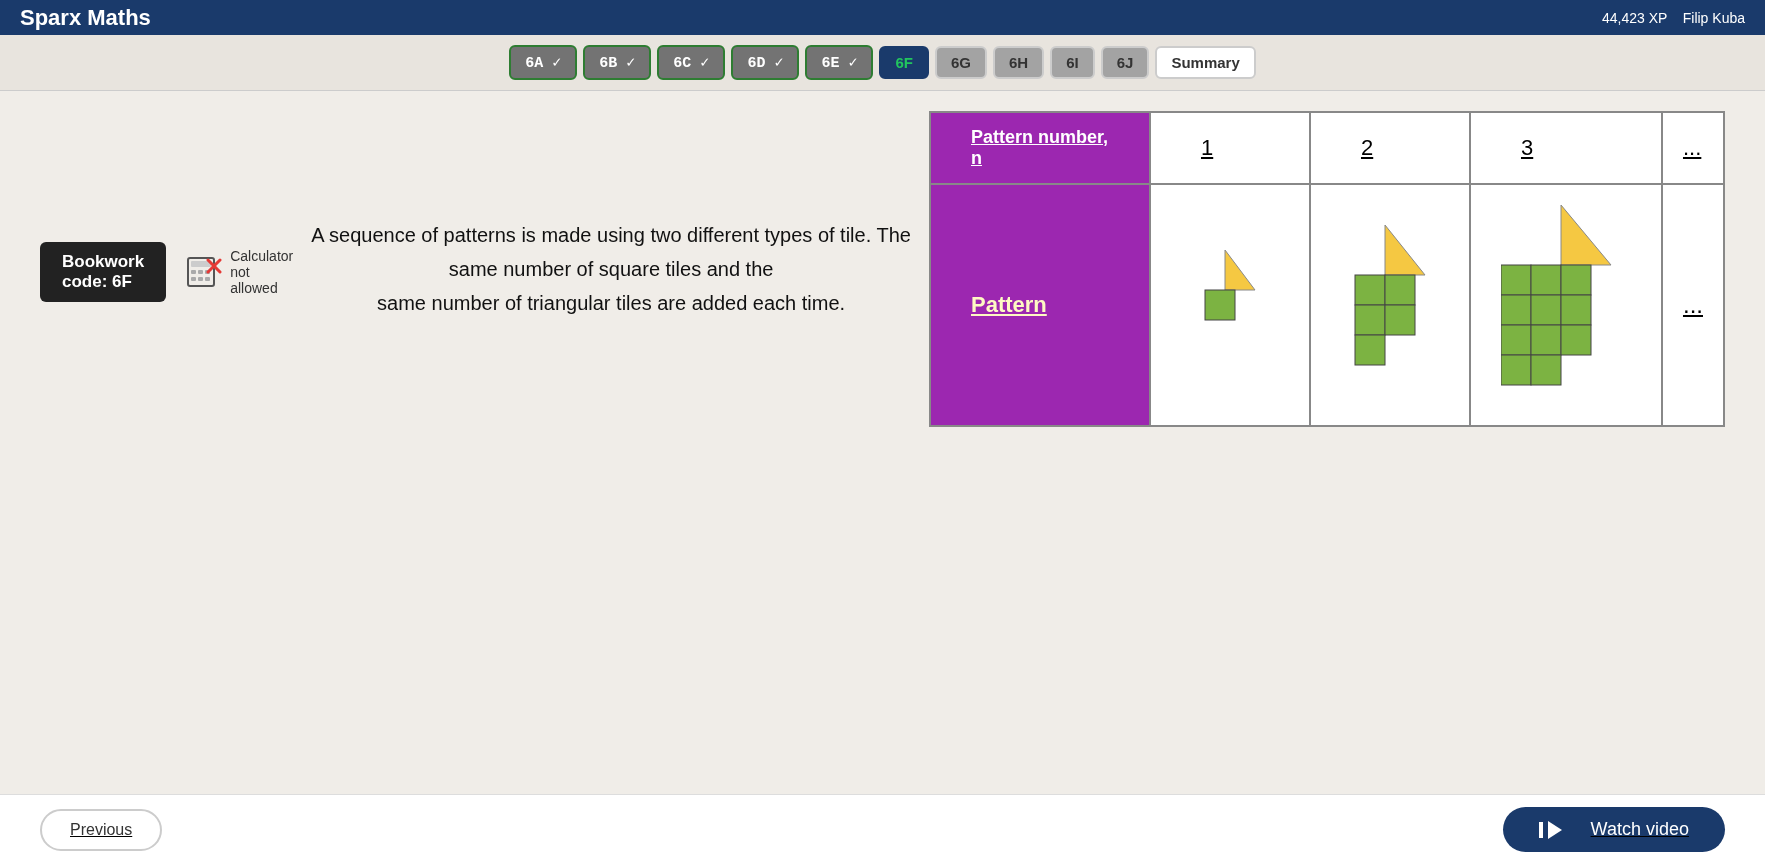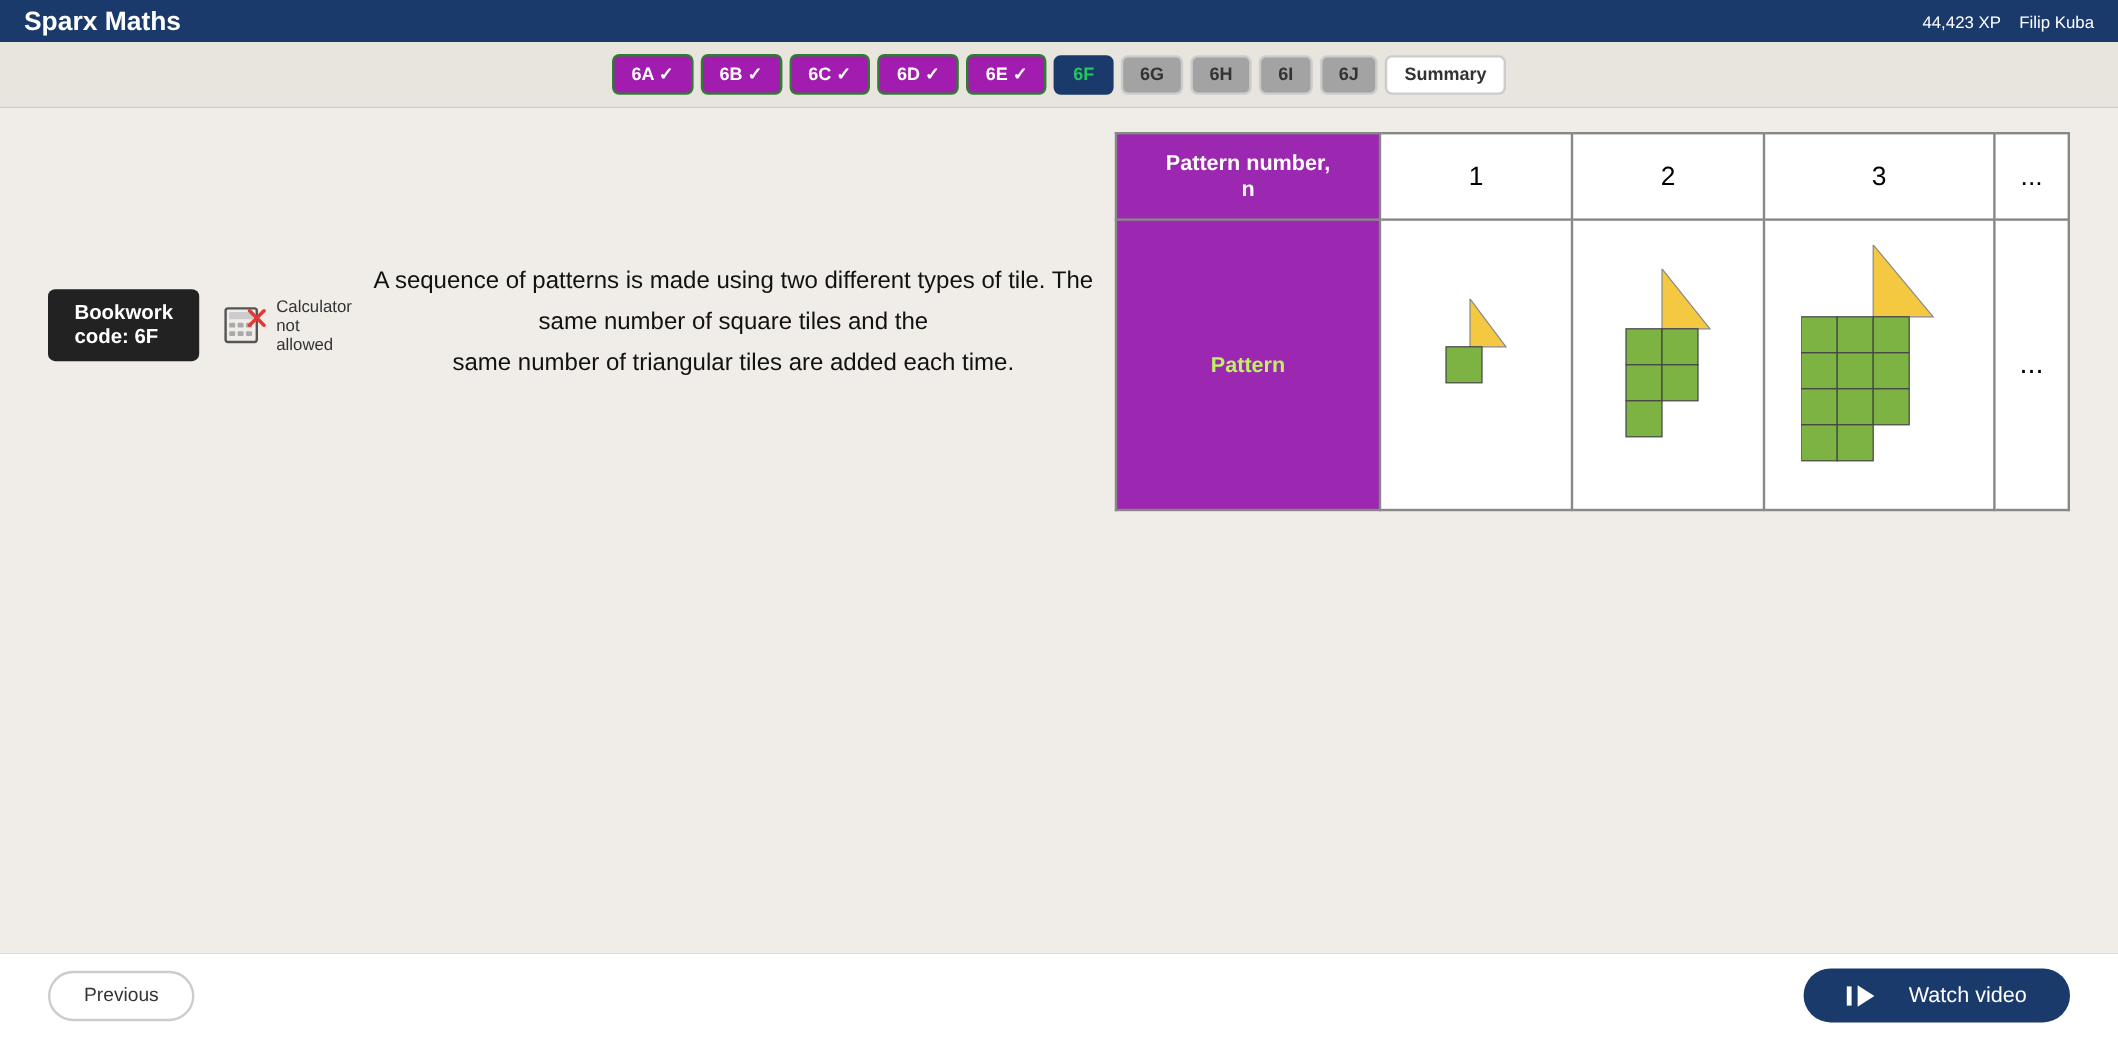--- a/index.html
+++ b/index.html
@@ -52,9 +52,10 @@
       border: 2px solid transparent;
     }
     .nav-tab.completed {
-      background: #a21caf;
+      background: #737373;
       color: white;
       border-color: #2e7d32;
+      font-family: Liberation Mono, monospace;
     }
     .nav-tab.active {
       background: #1a3a6b;

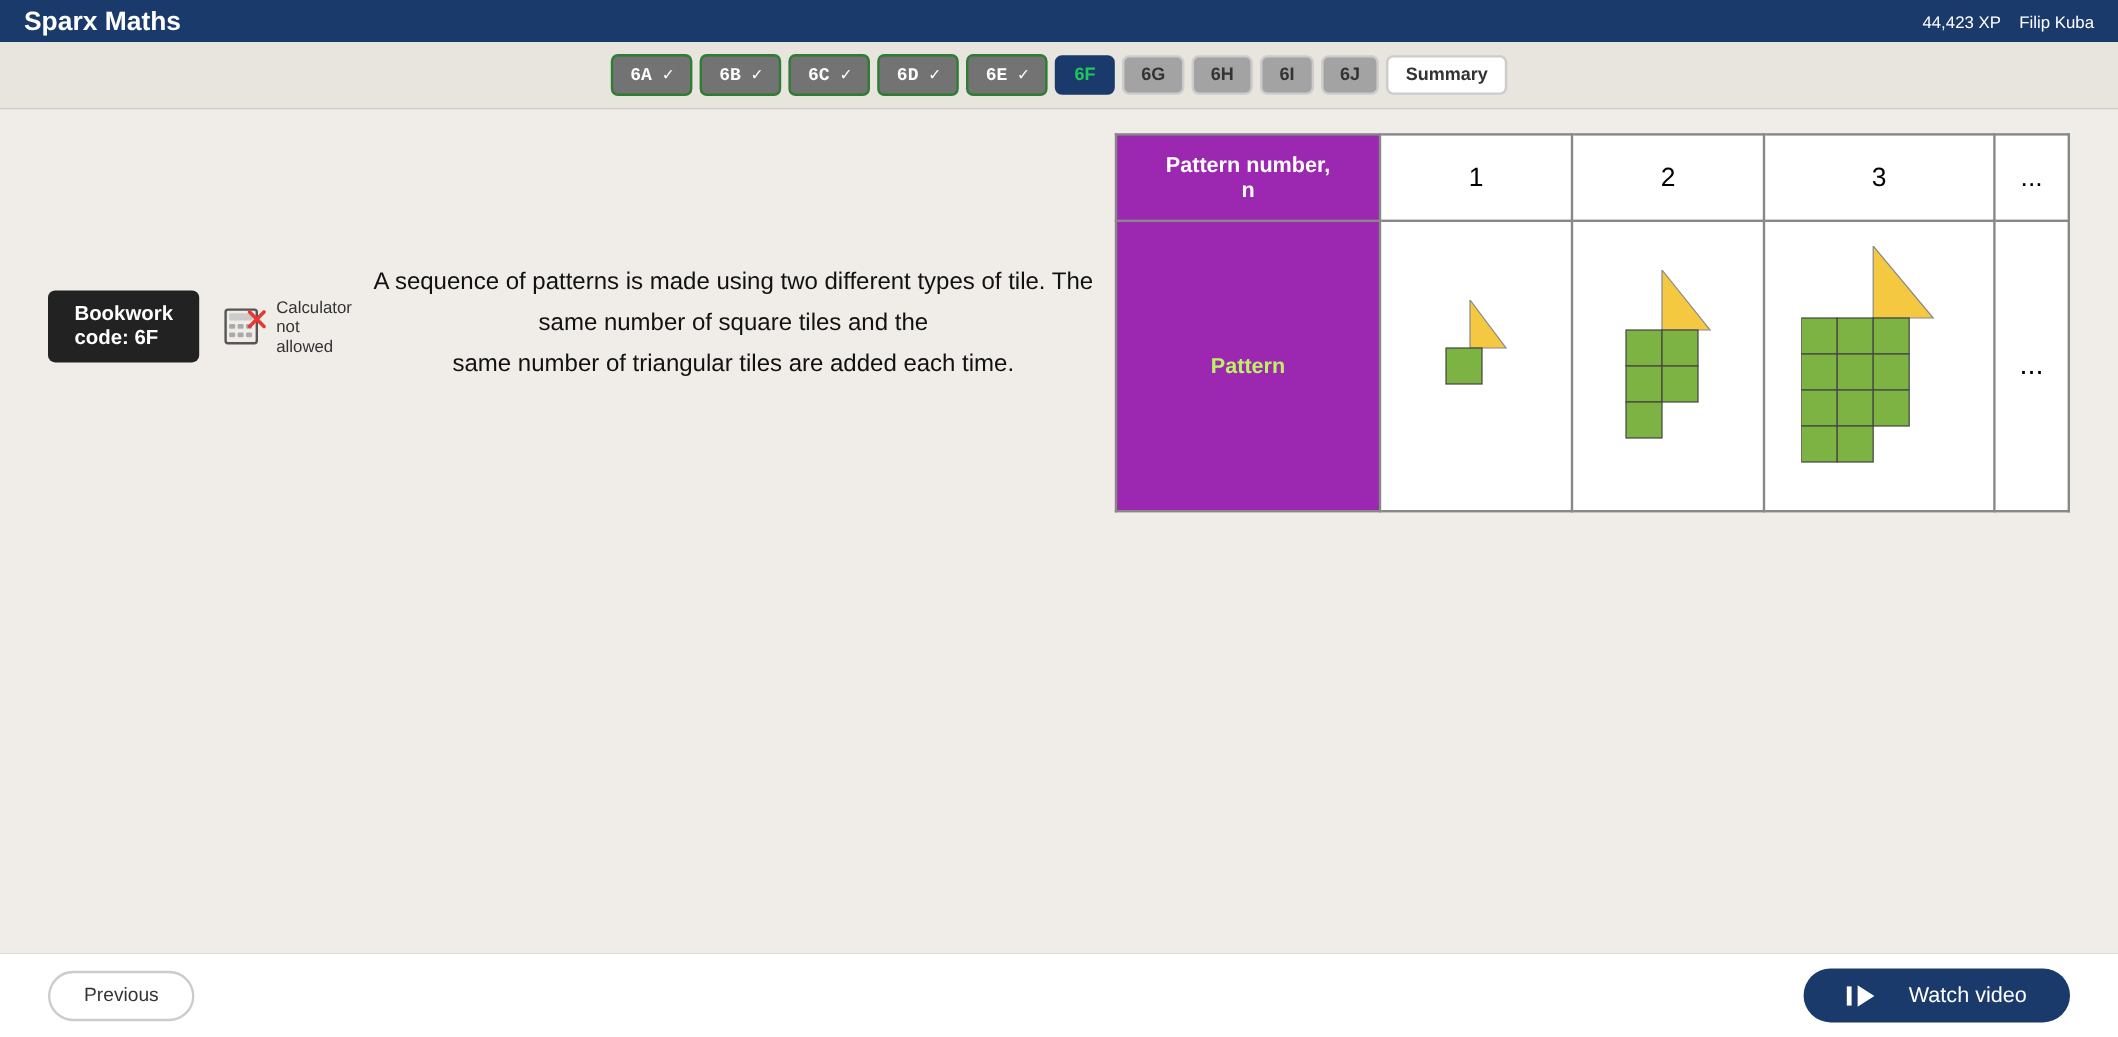--- a/index.html
+++ b/index.html
@@ -138,8 +138,9 @@
     }
     .pattern-table td, .pattern-table th {
       border: 2px solid #888;
-      text-align: center;
+      text-align: left;
       vertical-align: middle;
+      text-decoration: underline;
     }
     .label-cell-header {
       background: #9c27b0;

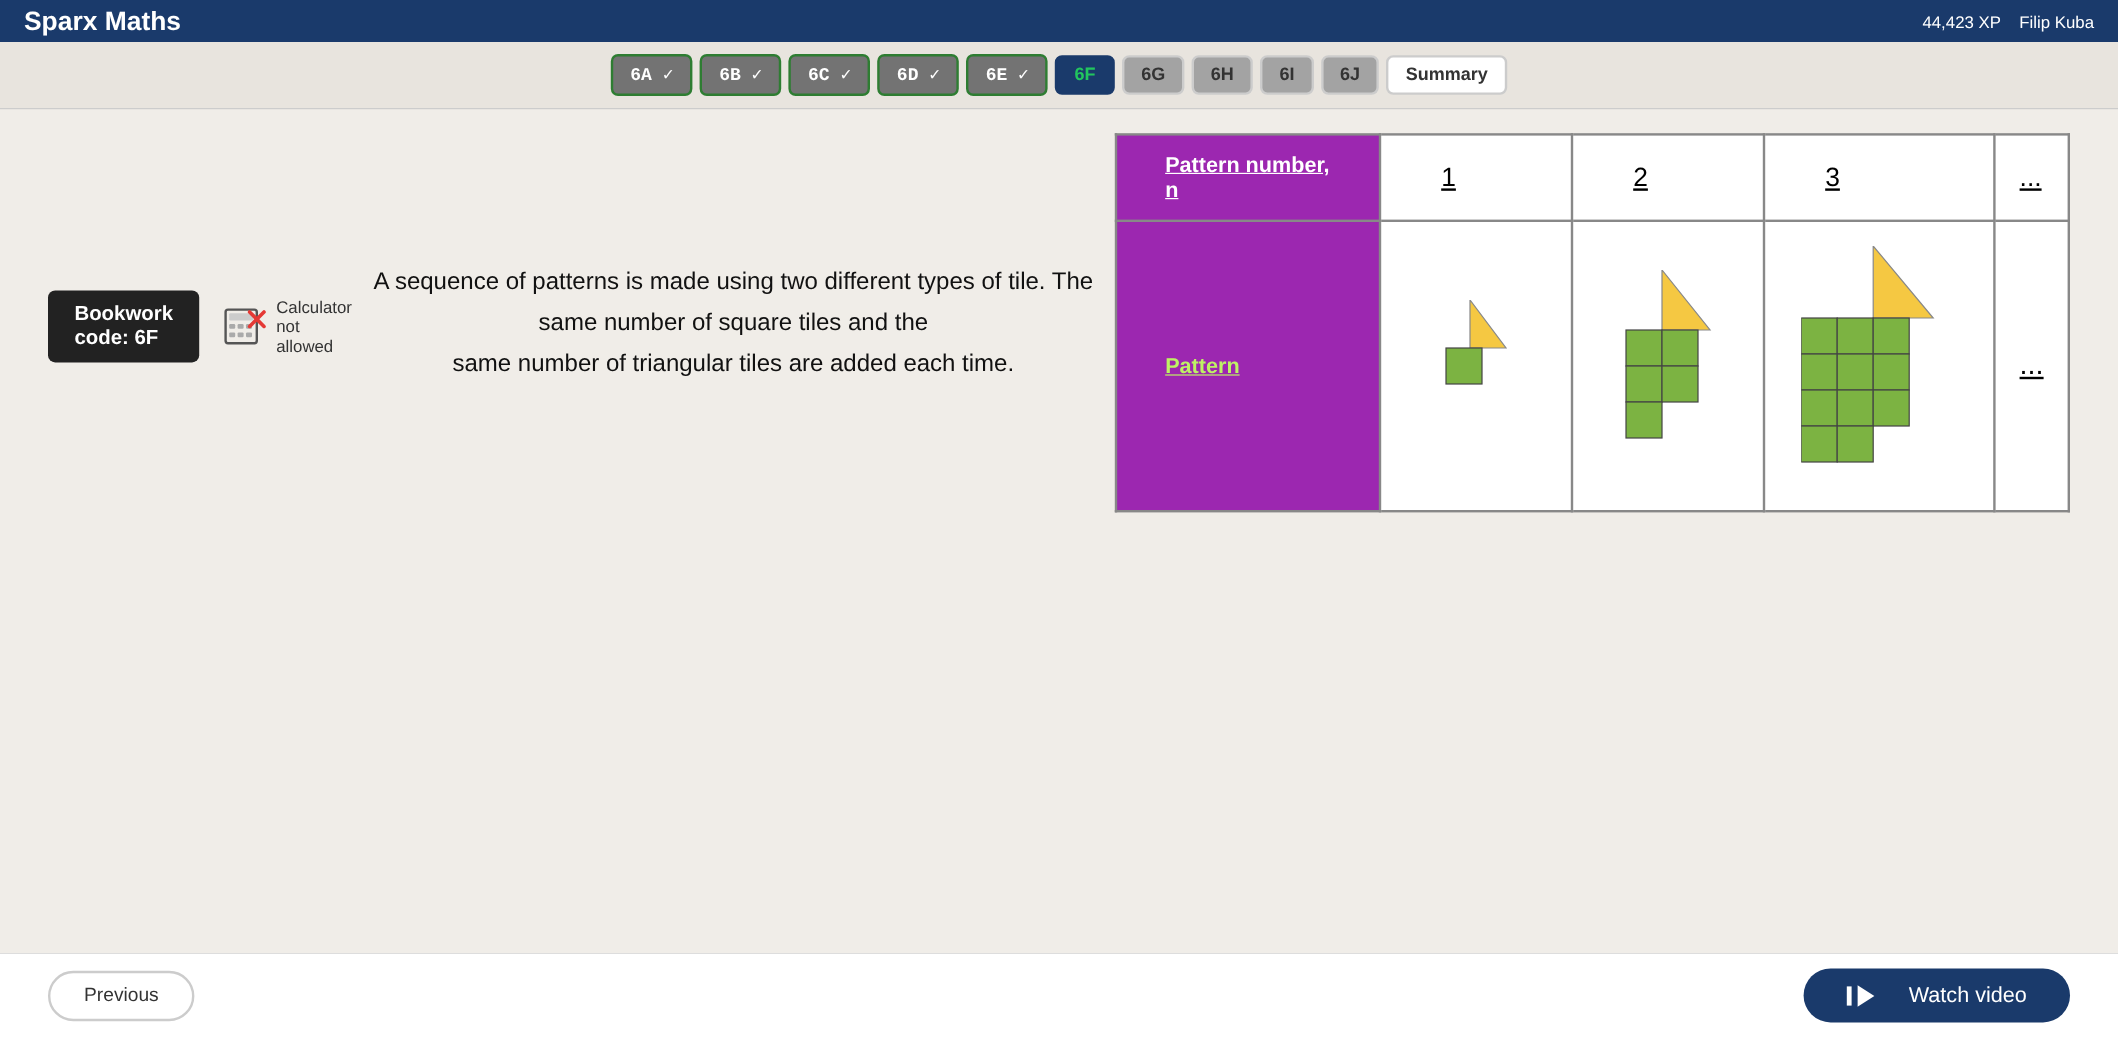--- a/index.html
+++ b/index.html
@@ -152,8 +152,8 @@
     }
     .label-cell-pattern {
       background: #9c27b0;
-      color: #bef264;
-      font-size: 18px;
+      color: #fef9c3;
+      font-size: 22px;
       font-weight: bold;
       padding: 80px 40px;
       min-width: 220px;

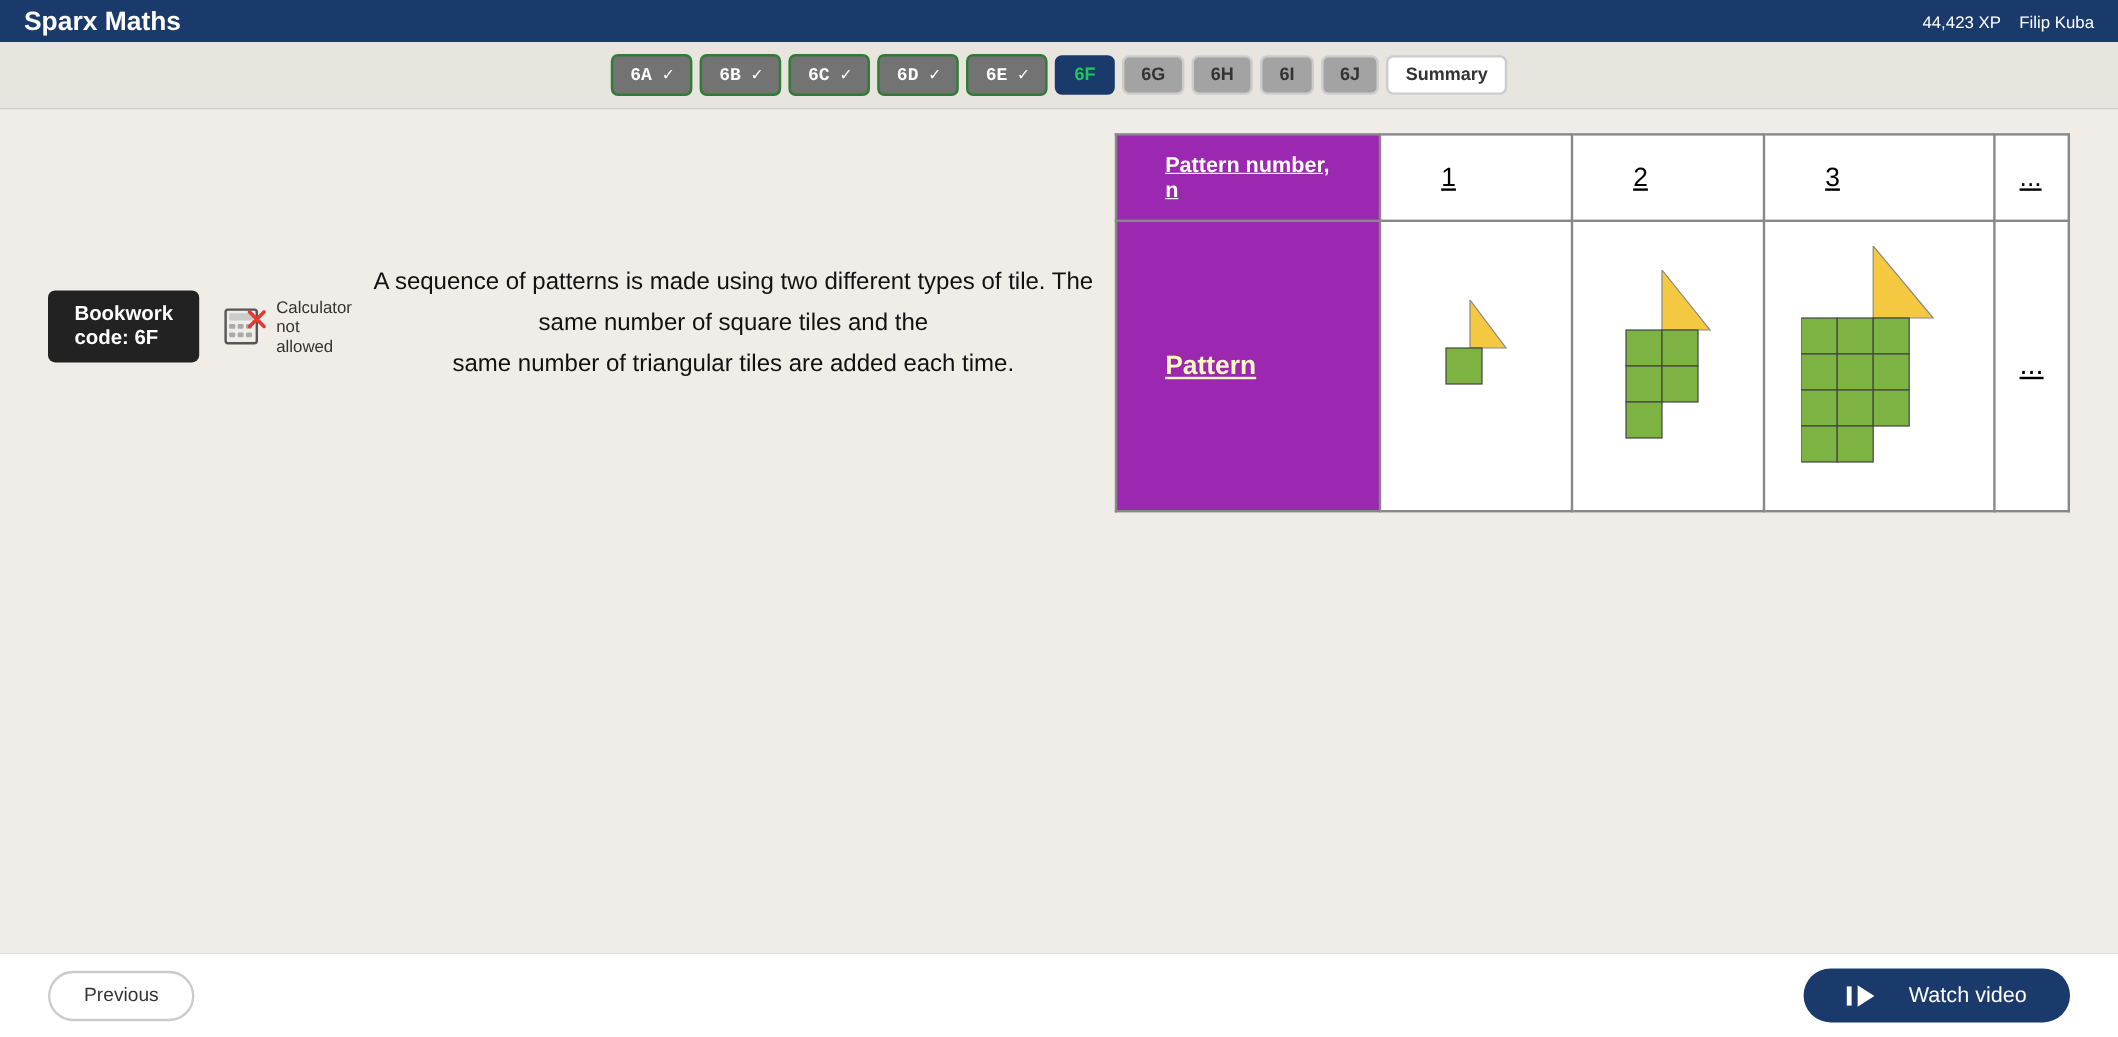--- a/index.html
+++ b/index.html
@@ -194,6 +194,7 @@
       align-items: center;
       justify-content: space-between;
       padding: 0 40px;
+      text-decoration: underline;
     }
     .prev-btn {
       background: white;

